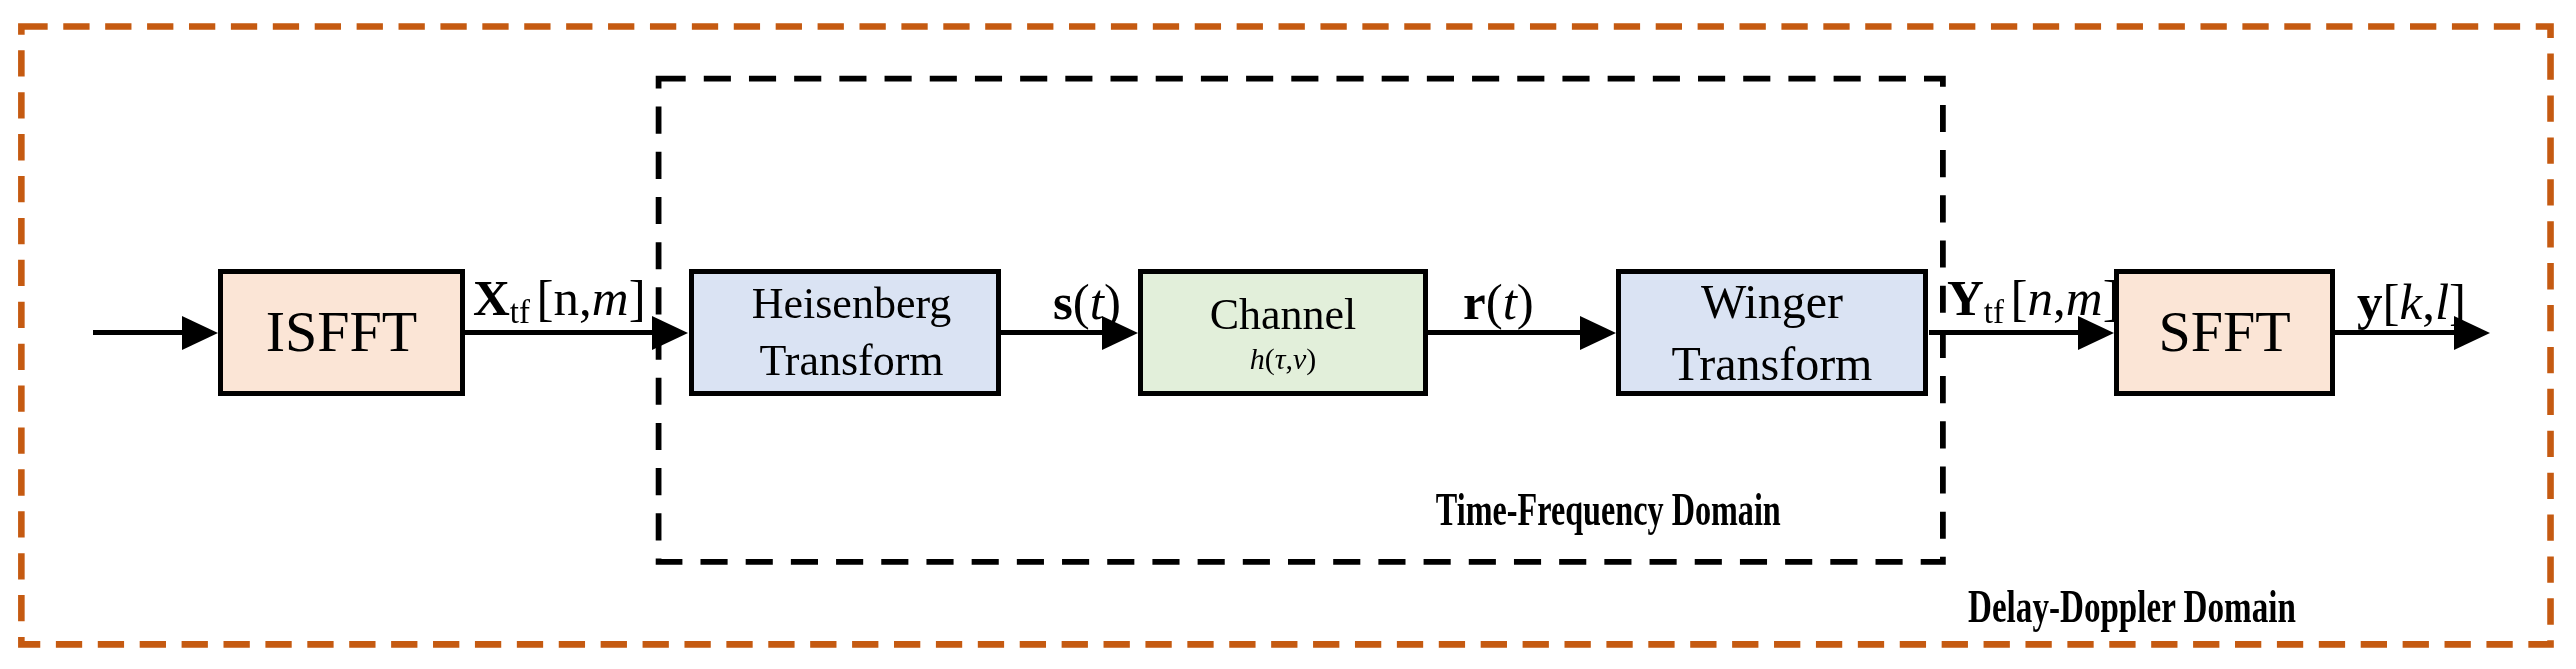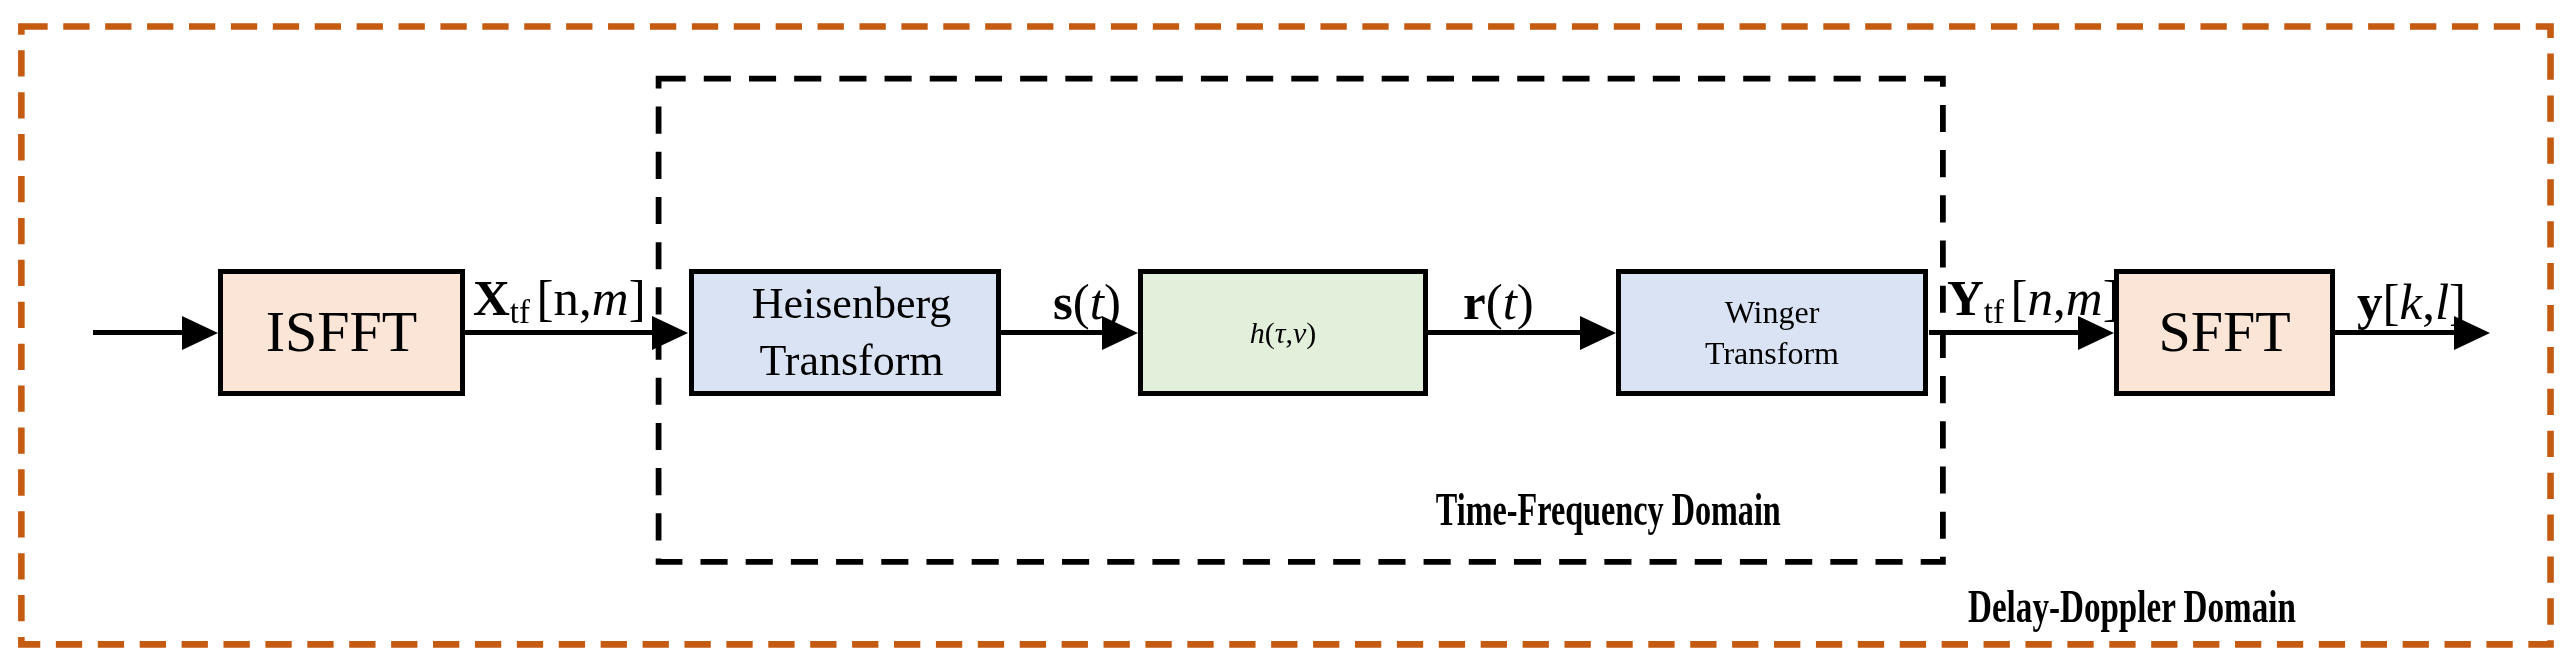--- a/index.html
+++ b/index.html
@@ -109,6 +109,7 @@
   </div>
 
   <div class="block block-channel">
+    <div>Channel</div>
     <div class="block-math"><span class="it">h</span><span class="rm">(</span><span class="it">τ</span><span class="rm">,</span><span class="it">ν</span><span class="rm">)</span></div>
   </div>
 

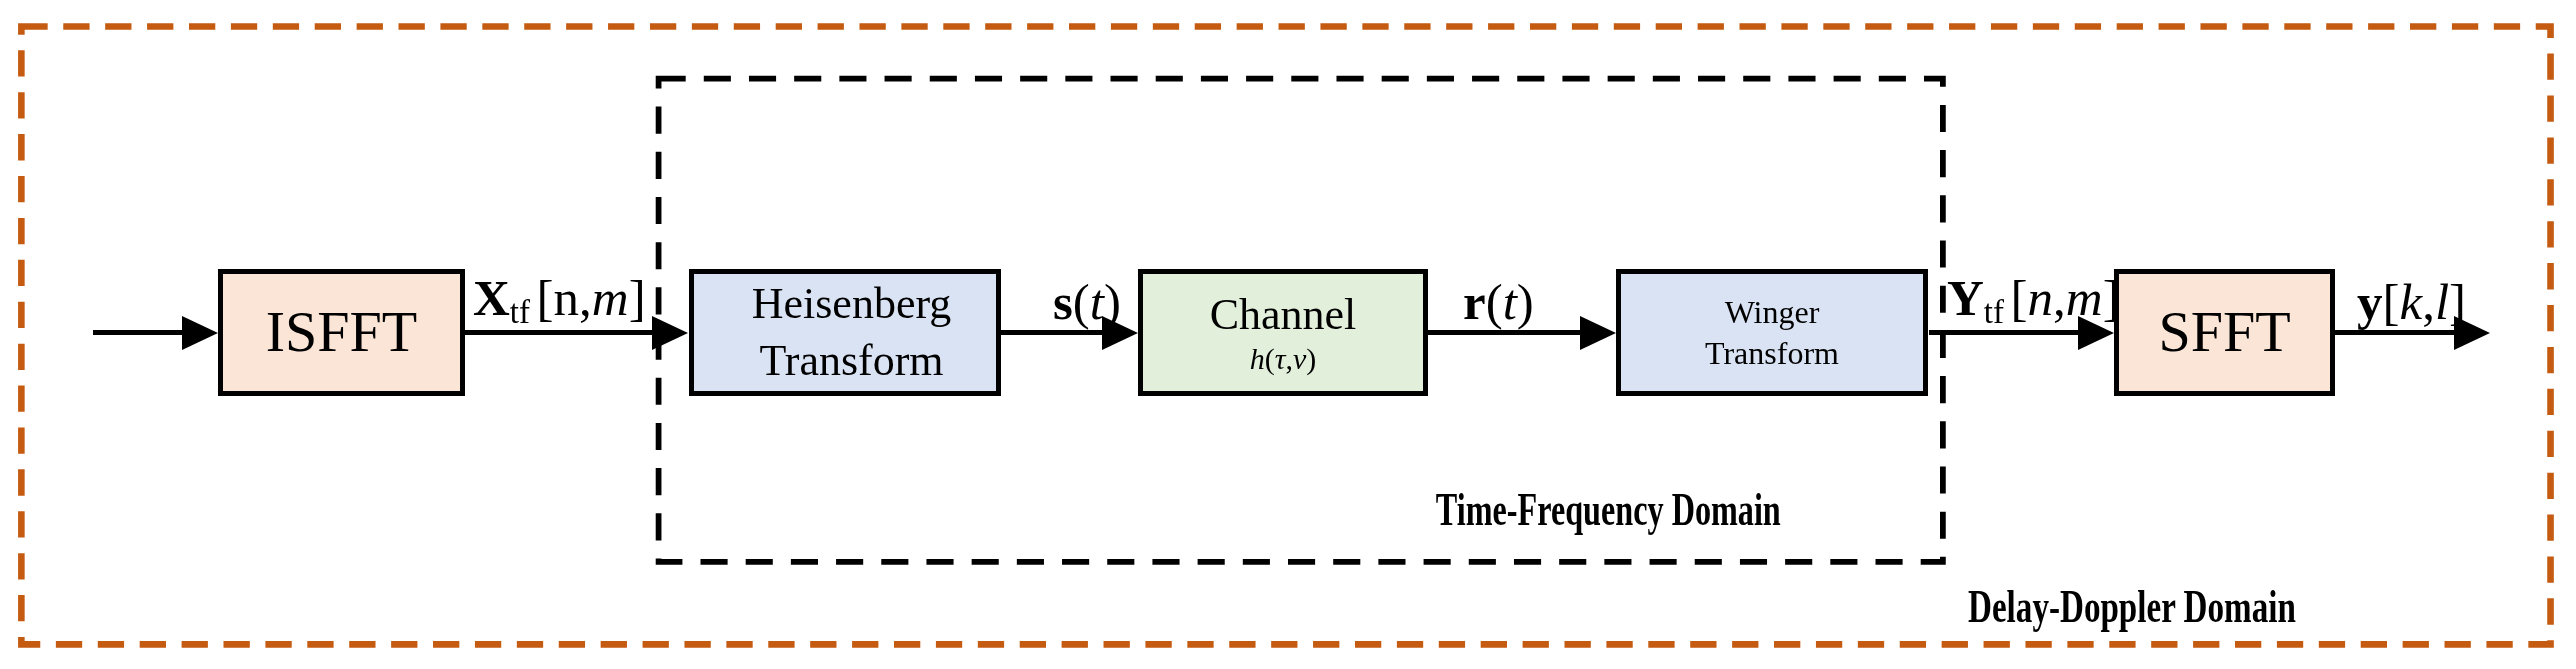--- a/index.html
+++ b/index.html
@@ -31,7 +31,7 @@
   .block-isfft      { left: 218px;  width: 247px; background: #FBE5D6; font-size: 58px; }
   .block-heisenberg { left: 689px;  width: 312px; background: #DAE3F3; font-size: 44px; padding-left: 13px; }
   .block-channel    { left: 1138px; width: 290px; background: #E2EFDA; font-size: 44px; line-height: 1.18; }
-  .block-winger     { left: 1616px; width: 312px; background: #DAE3F3; font-size: 32px; }
+  .block-winger     { left: 1616px; width: 312px; background: #DAE3F3; font-size: 48px; }
   .block-sfft       { left: 2114px; width: 221px; background: #FBE5D6; font-size: 58px; }
   .block-math { font-size: 30px; }
   .it { font-style: italic; }

